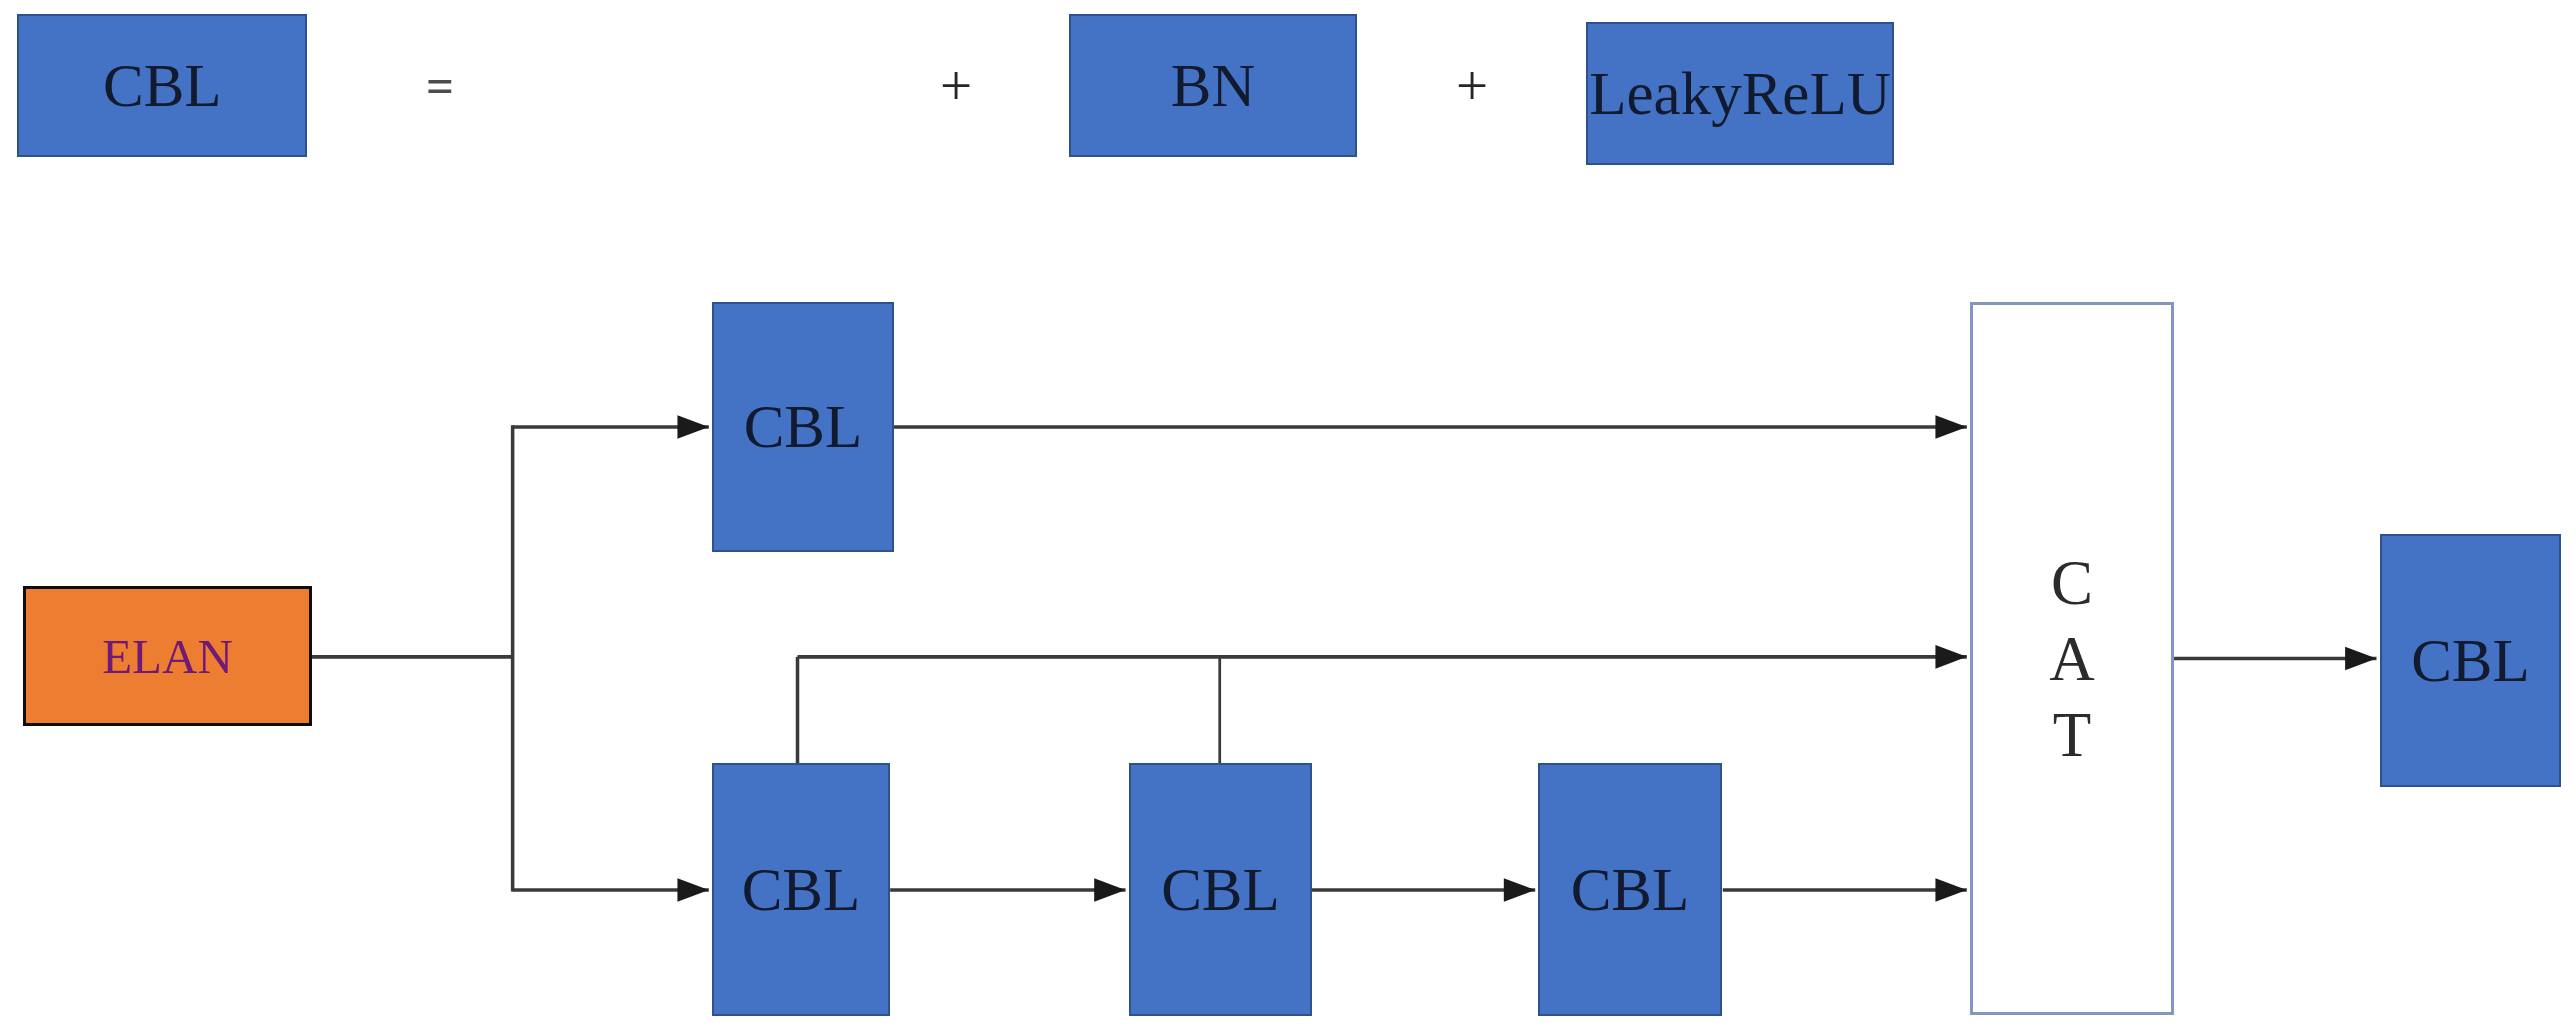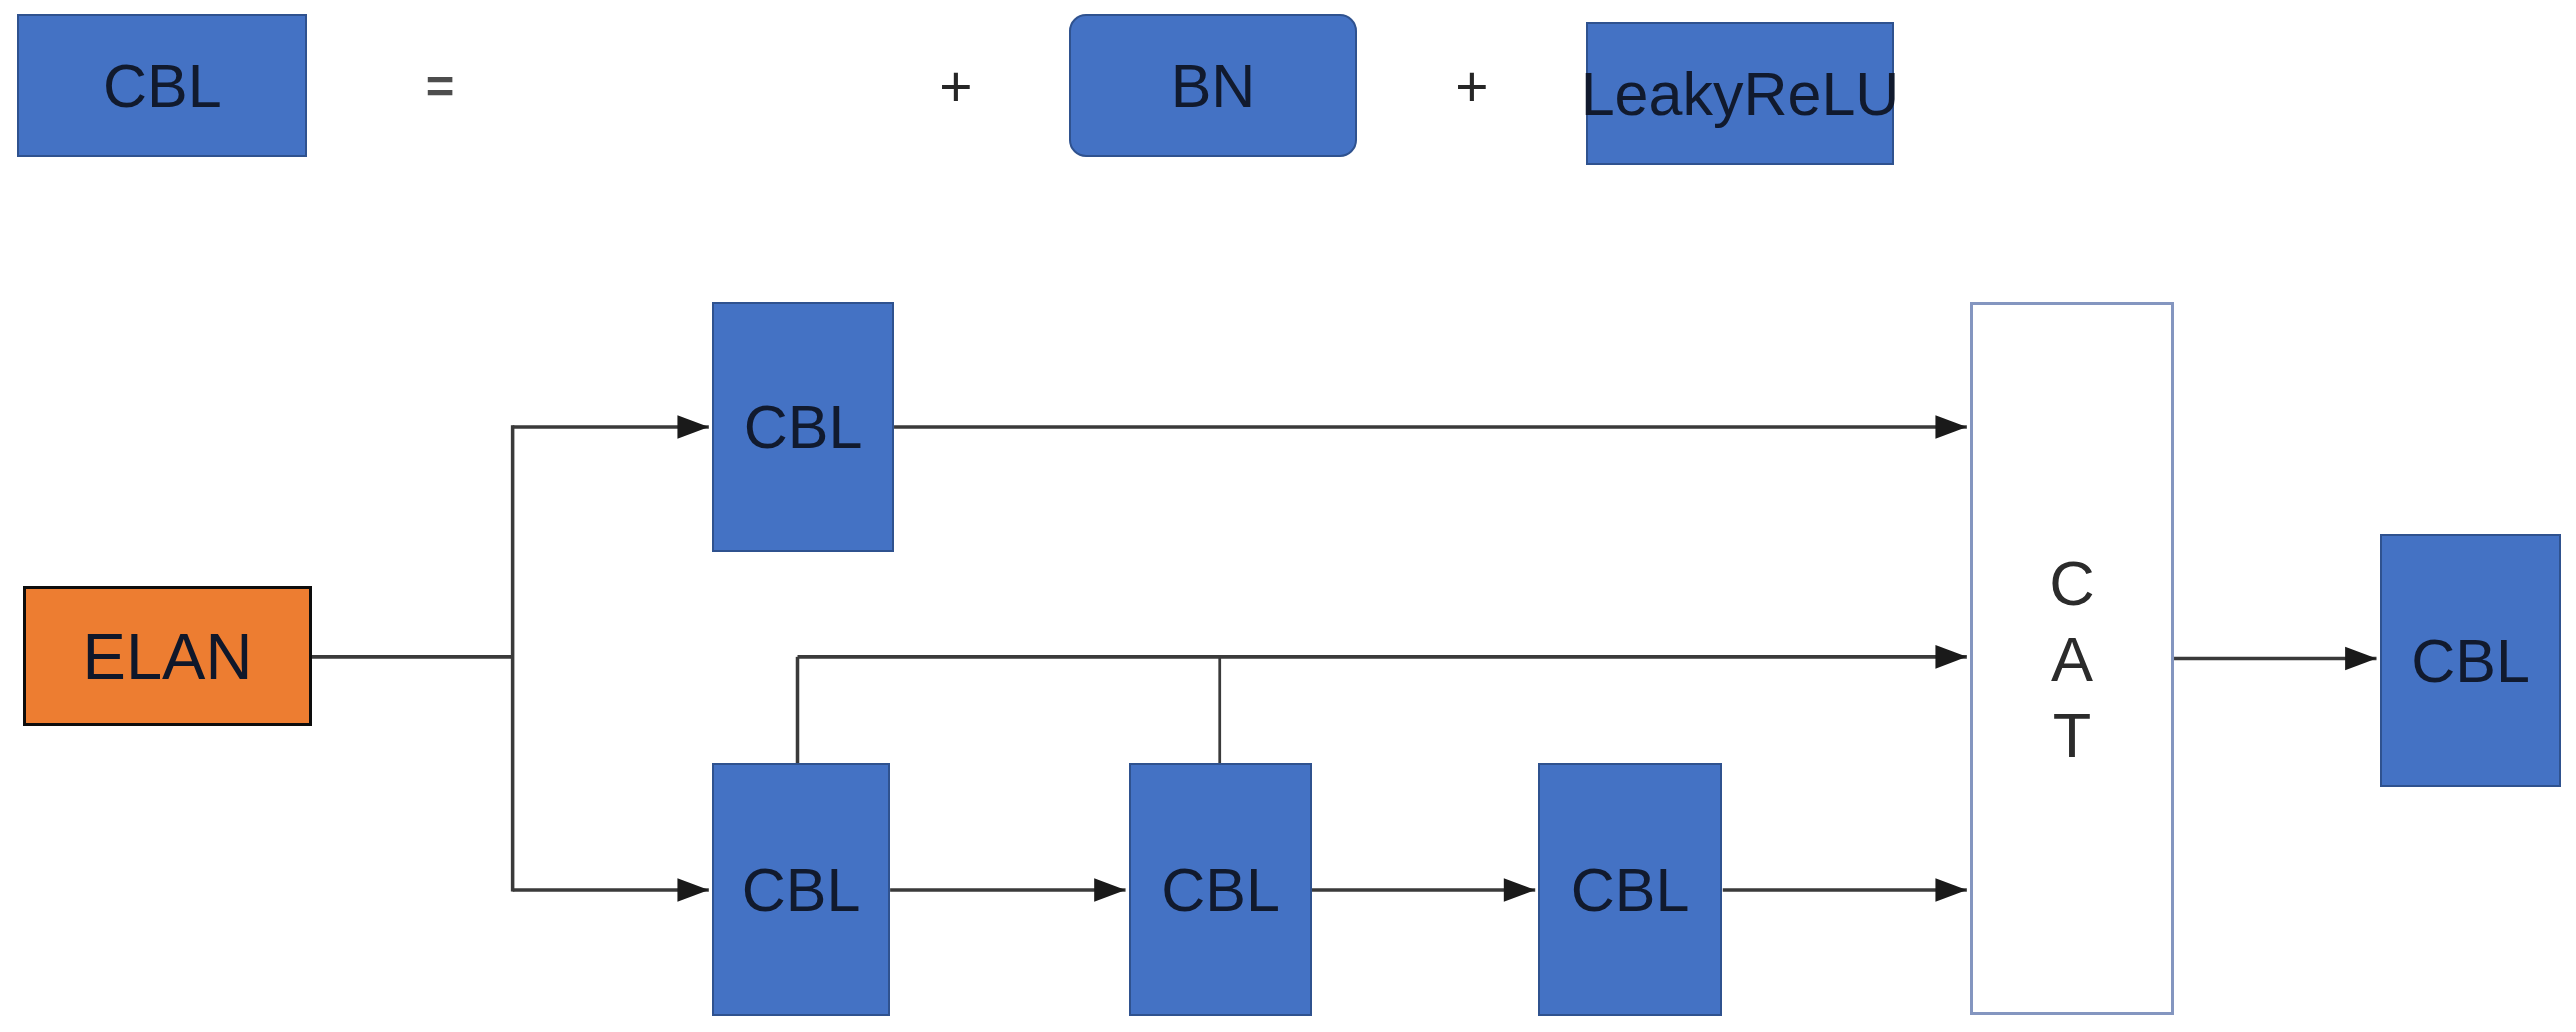--- a/index.html
+++ b/index.html
@@ -9,7 +9,7 @@
     height: 1032px;
     background: #ffffff;
     overflow: hidden;
-    font-family: Liberation Sans, sans-serif;
+    font-family: Liberation Serif, serif;
   }
   .layer { position: absolute; left: 0; top: 0; }
   .box {

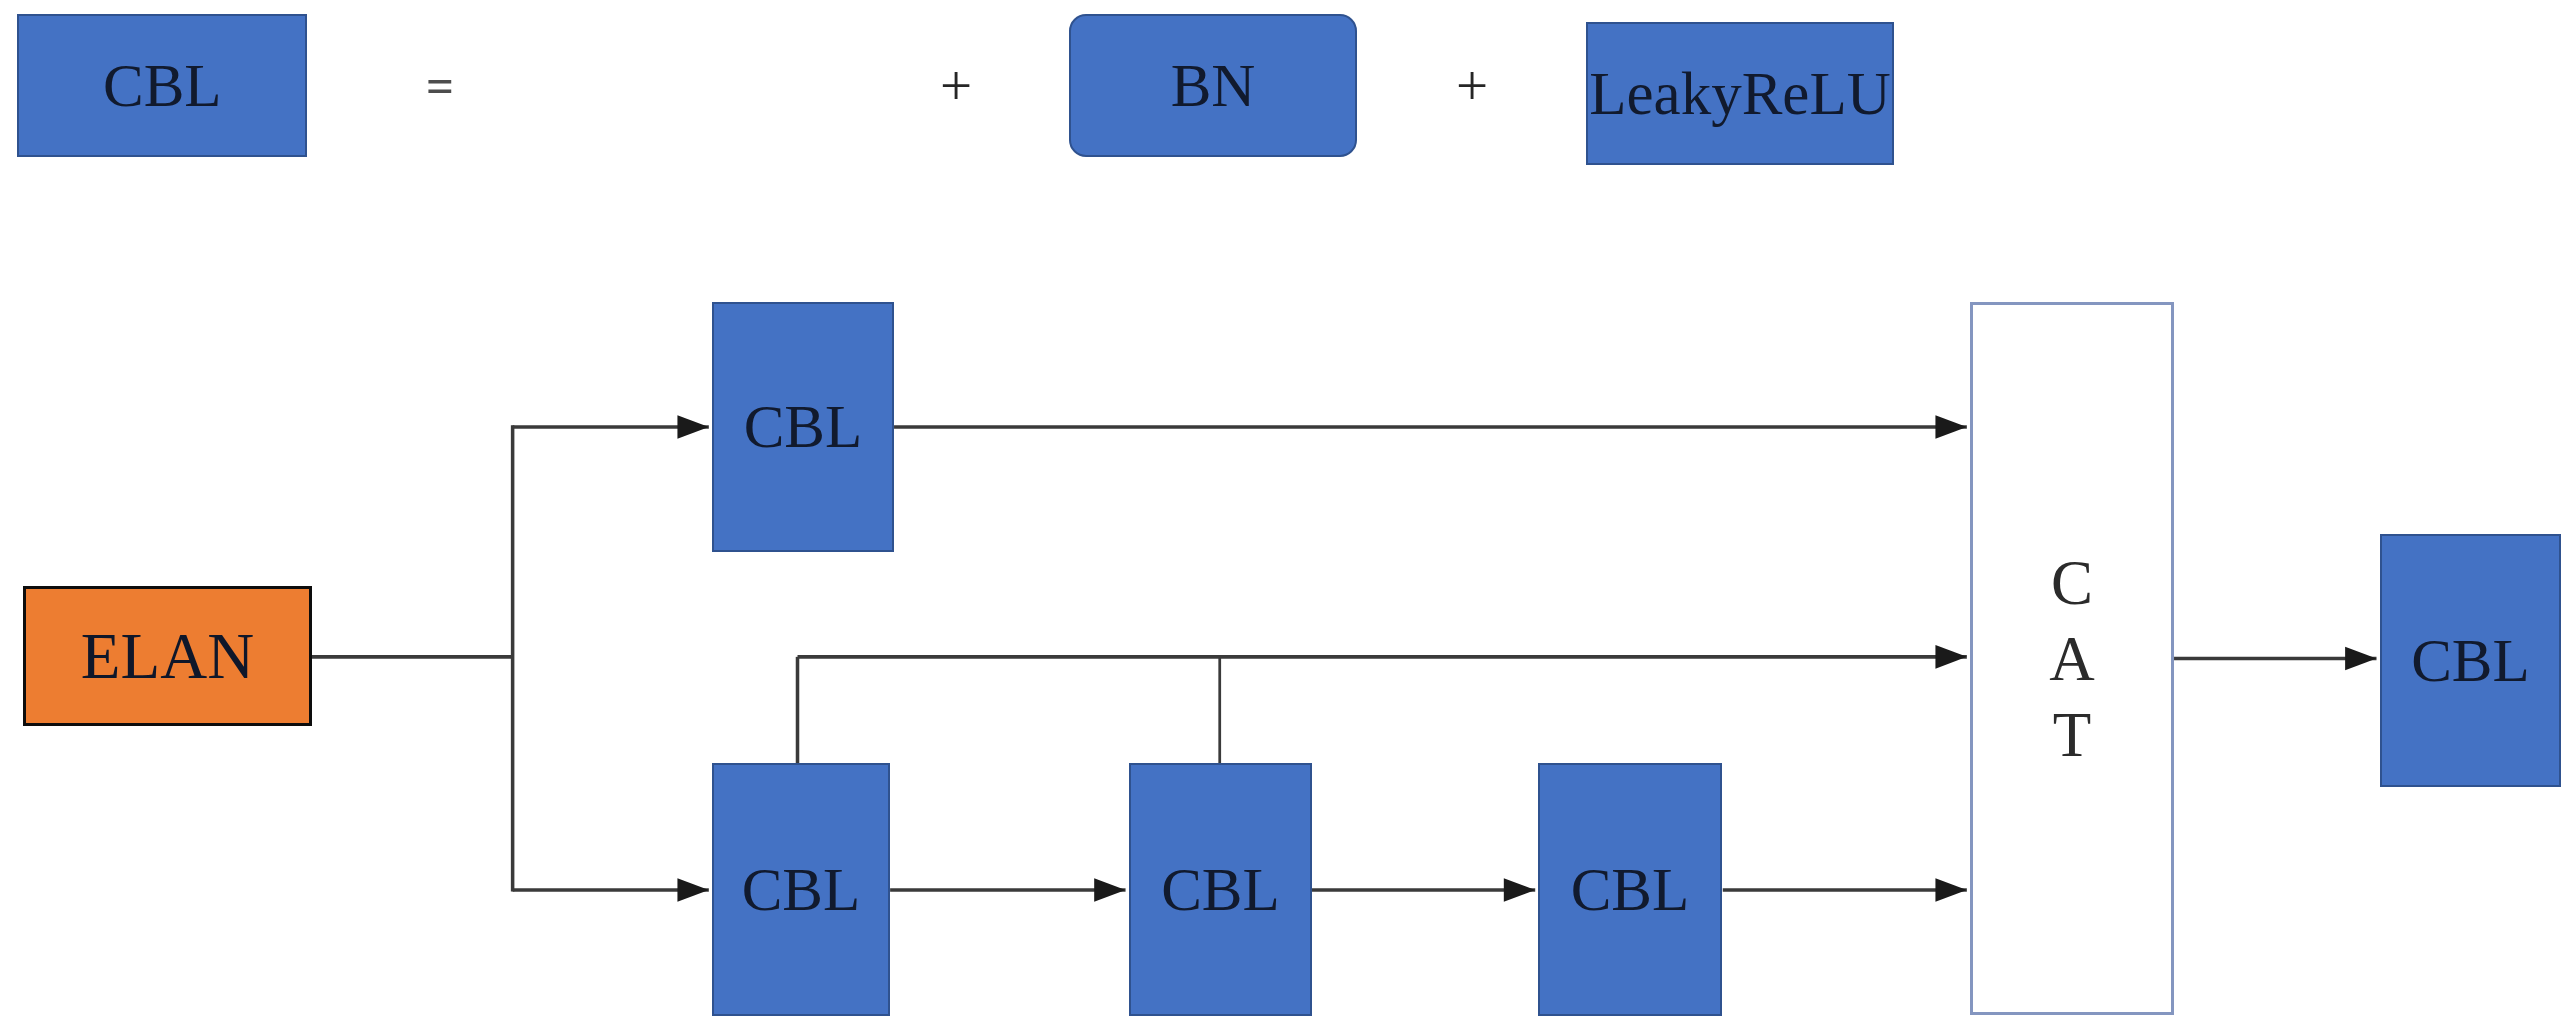--- a/index.html
+++ b/index.html
@@ -103,7 +103,7 @@
 
   <div class="op plus" style="left:909px; top:14px; width:94px; height:143px;">+</div>
 
-  <div class="box blue" style="left:1069px; top:14px; width:288px; height:143px;border-radius:17px;">
+  <div class="box blue" style="left:1069px; top:14px; width:288px; height:143px;">
     <span class="label">BN</span>
   </div>
 

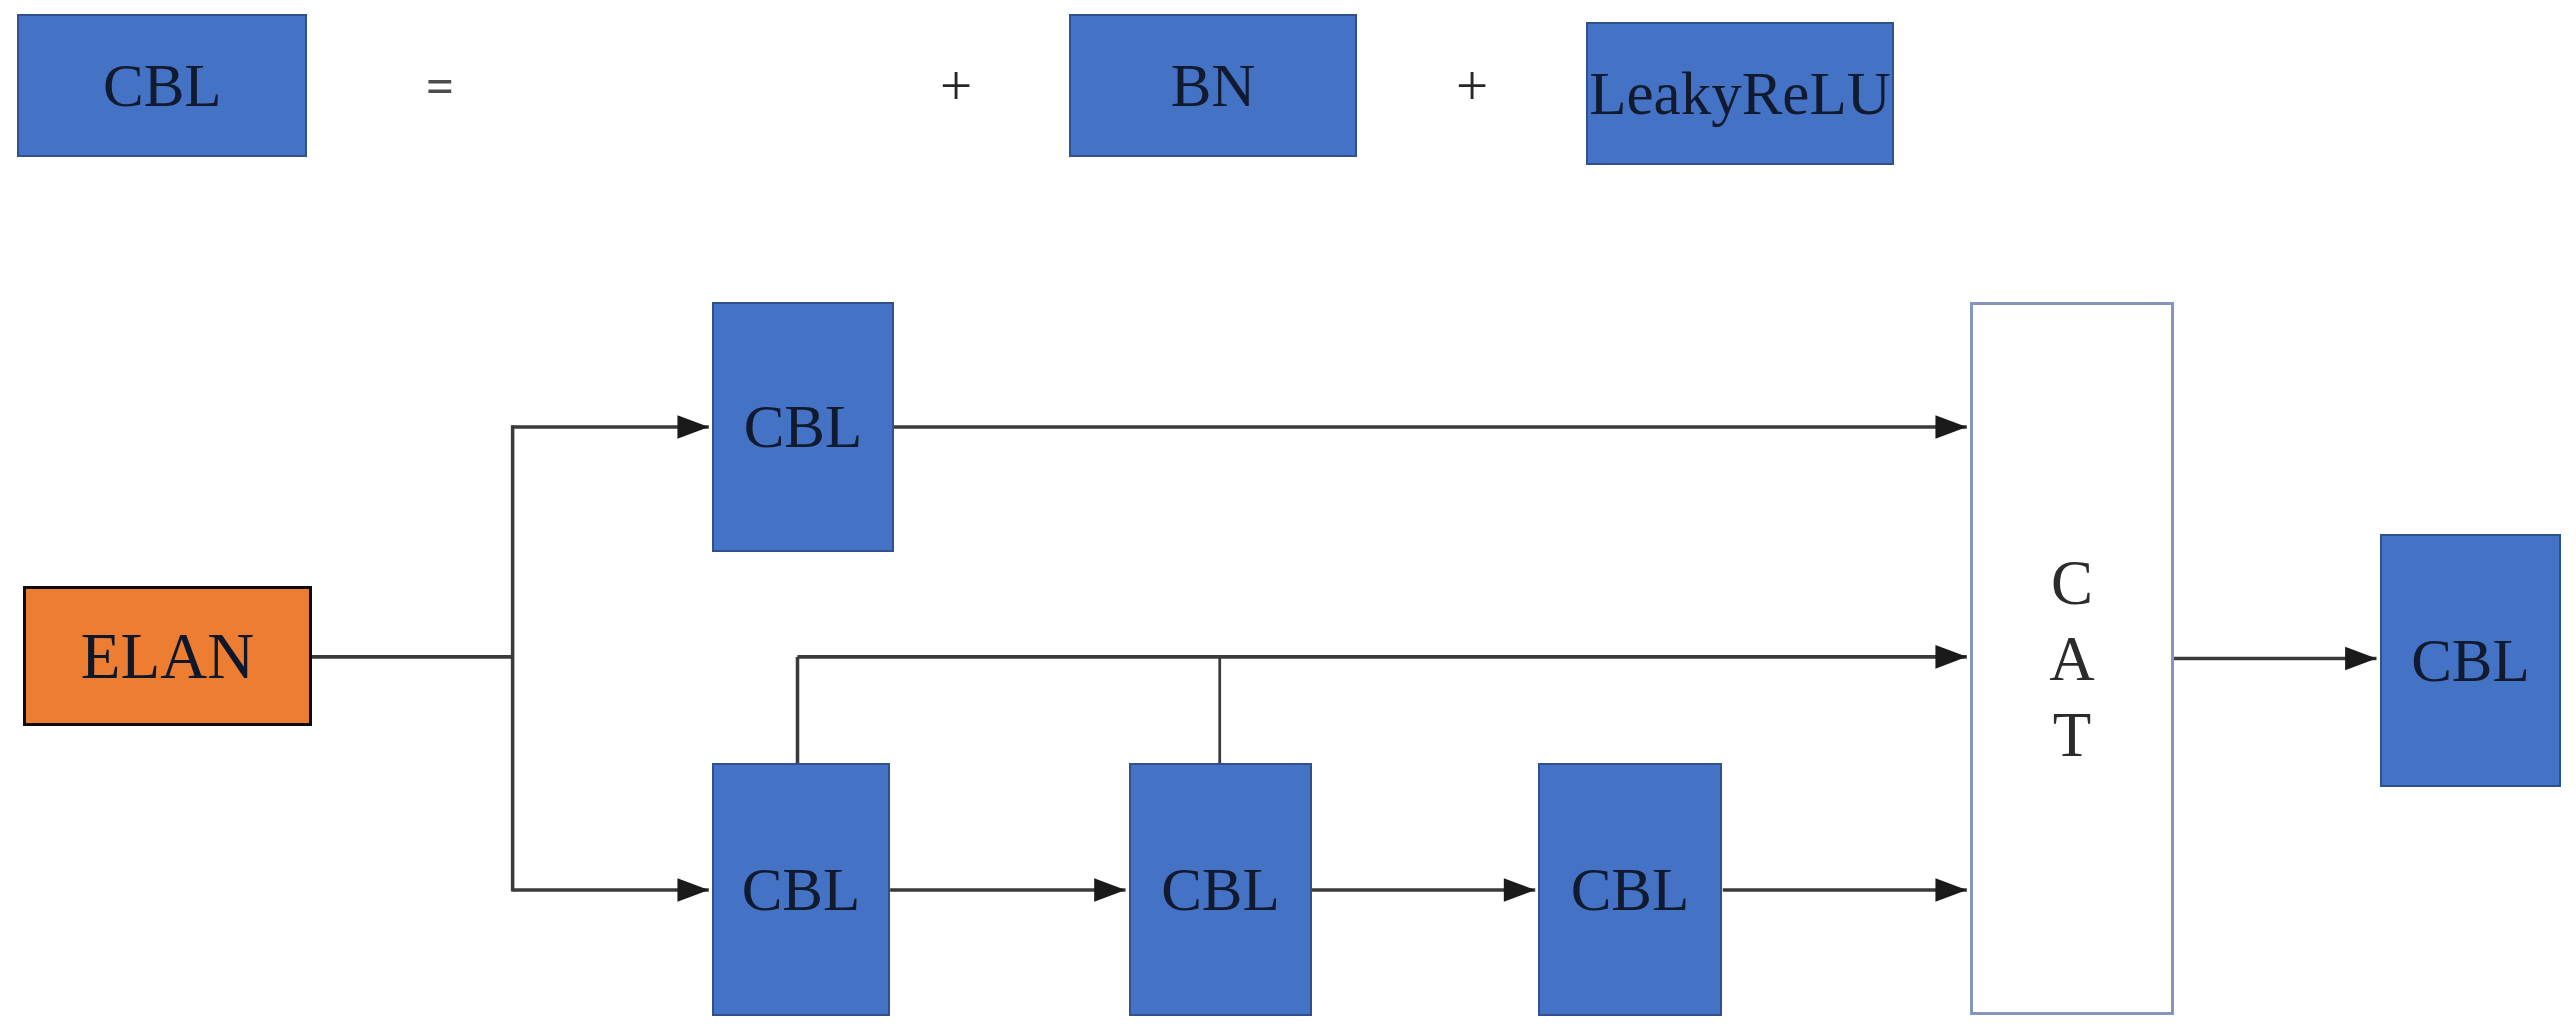--- a/index.html
+++ b/index.html
@@ -29,8 +29,8 @@
   .box.orange {
     background: #ED7D31;
     border: 3.9px solid #0d0d0d;
-    color: #0f172a;
-    font-size: 65px;
+    color: #701a75;
+    font-size: 49px;
   }
   .box.cat {
     background: #FFFFFF;

